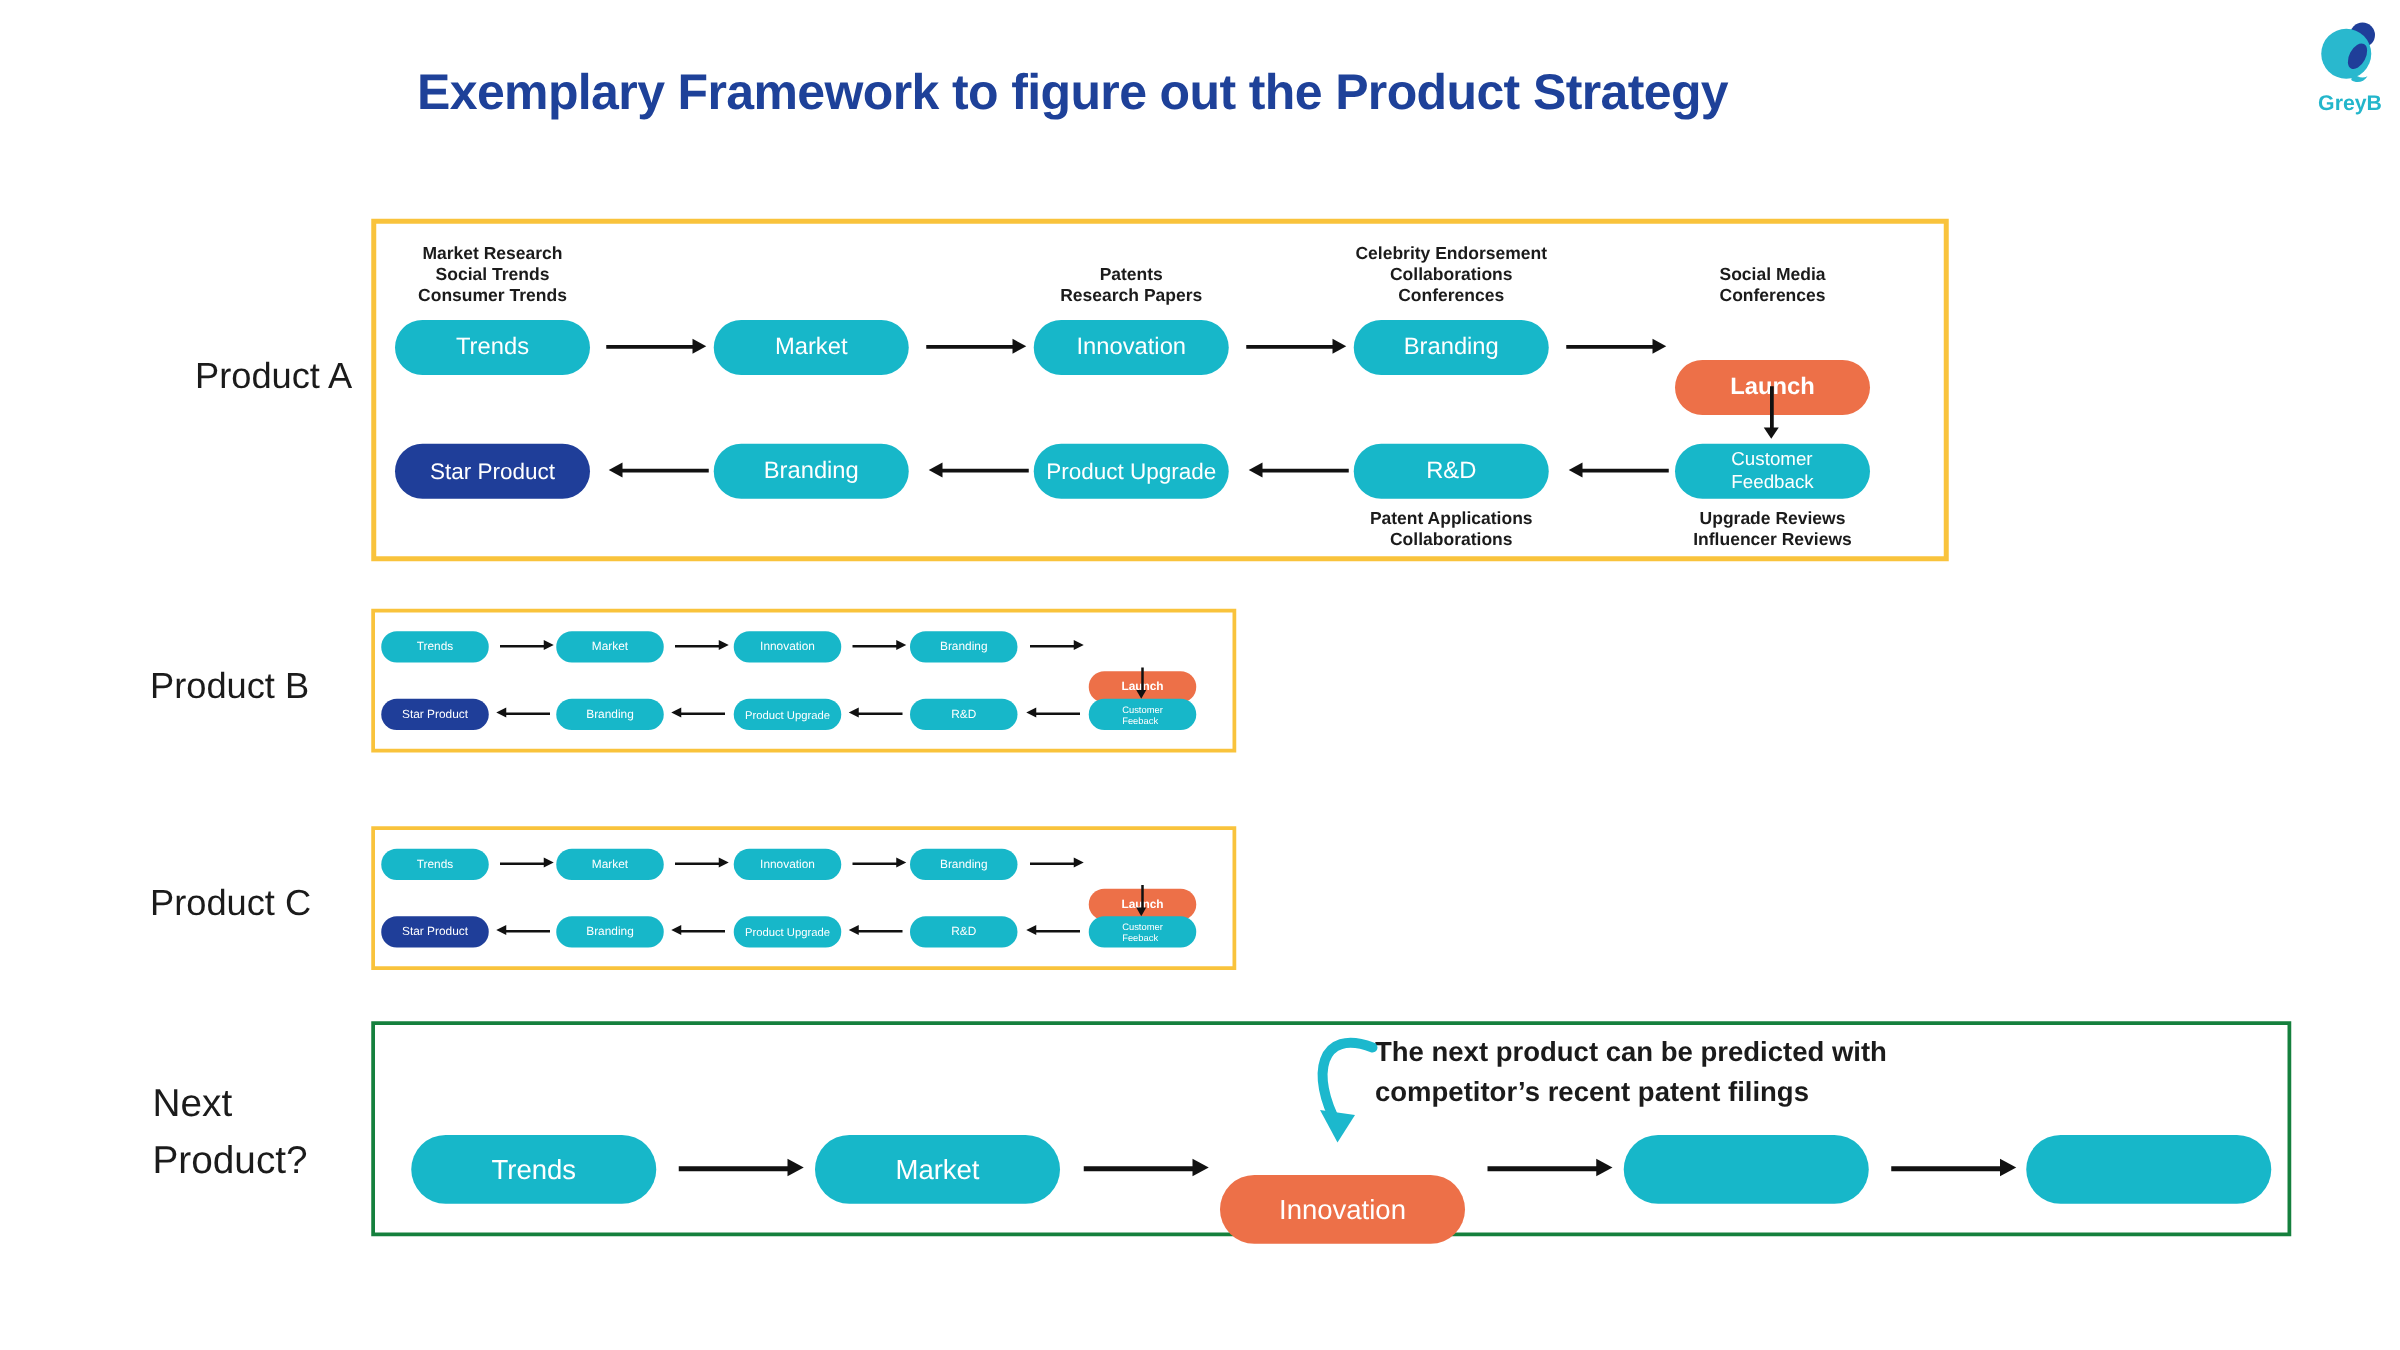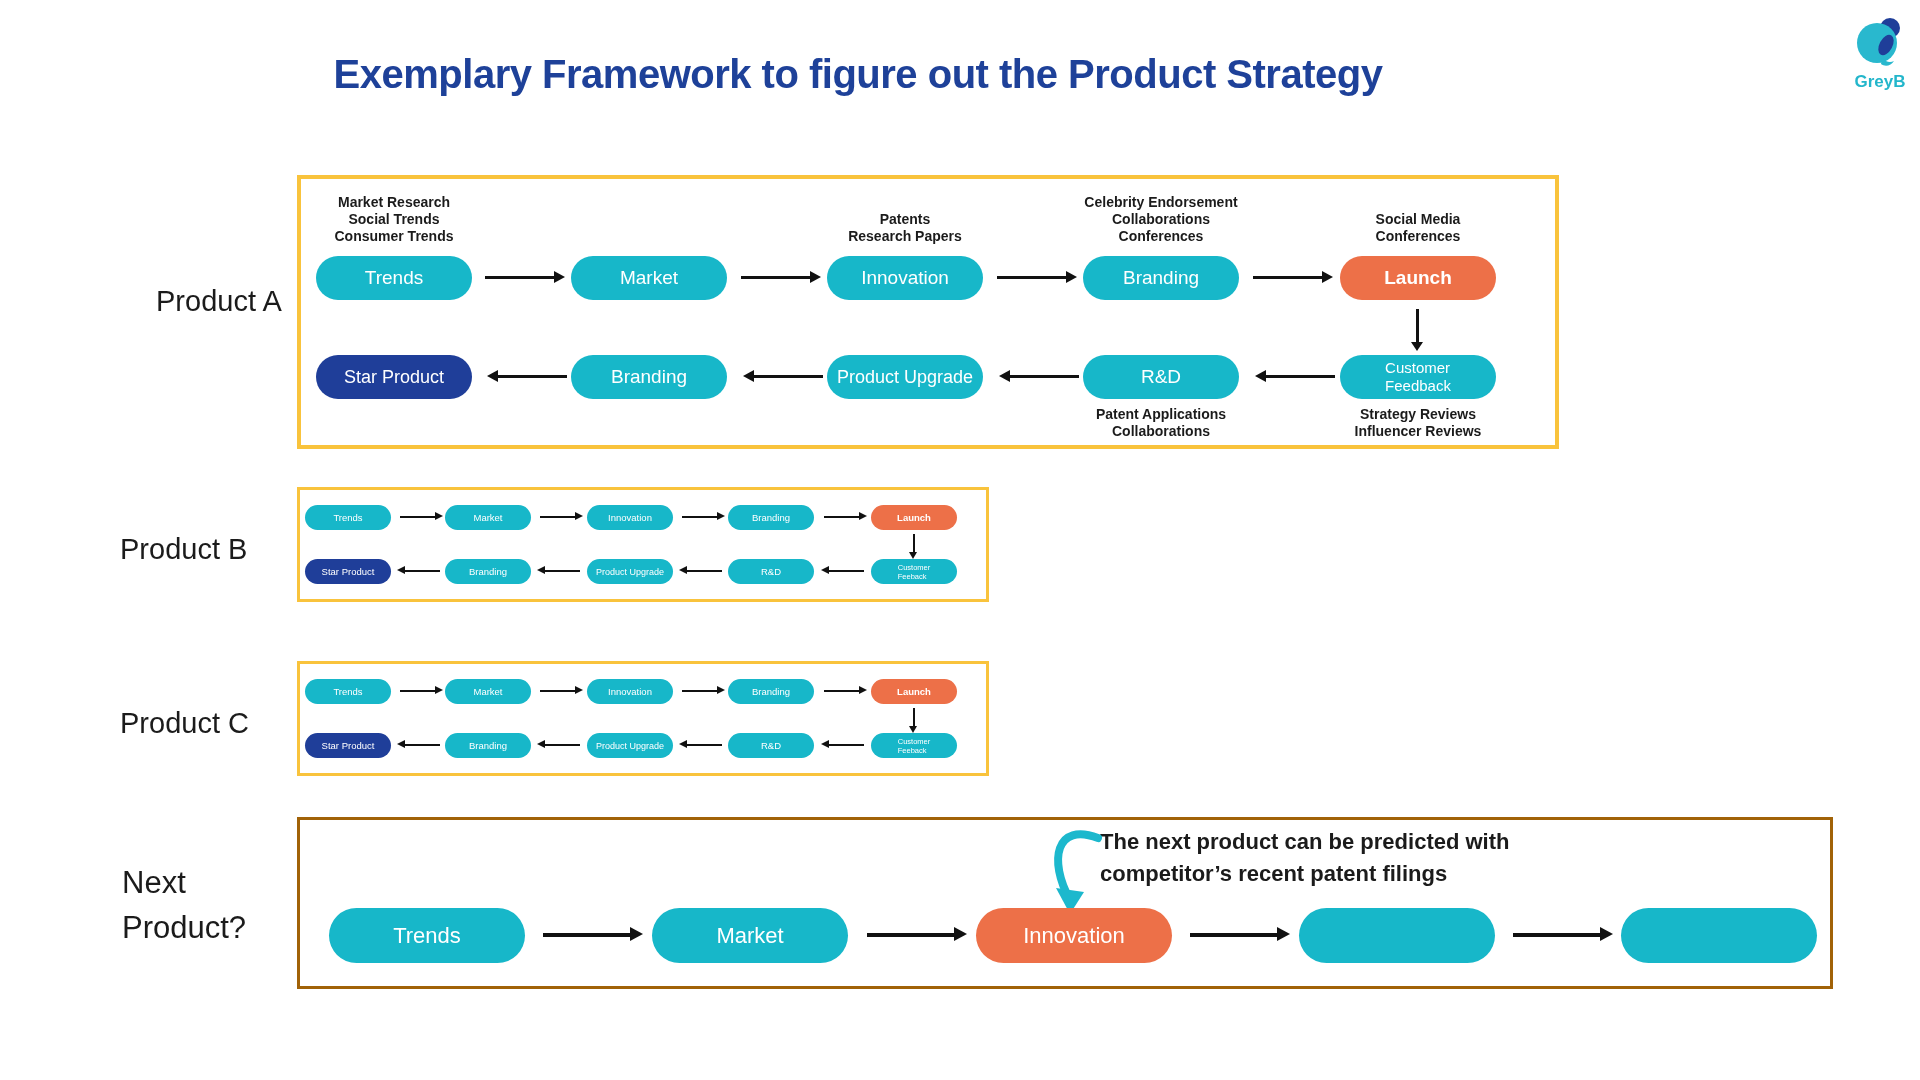--- a/index.html
+++ b/index.html
@@ -22,7 +22,7 @@
   .pill { position:absolute; display:flex; align-items:center; justify-content:center;
     background:#17B7C9; color:#ffffff; border-radius:999px; 
     white-space:pre-line; }
-  .pill.orange { background:#ED7048; font-weight:700; }
+  .pill.orange { background:#ED7048; font-weight:700;margin-top:32px; }
   .pill.navy { background:#1F3E99; }
 
   .note { position:absolute; font-weight:700; color:#1B1B1B; text-align:center;

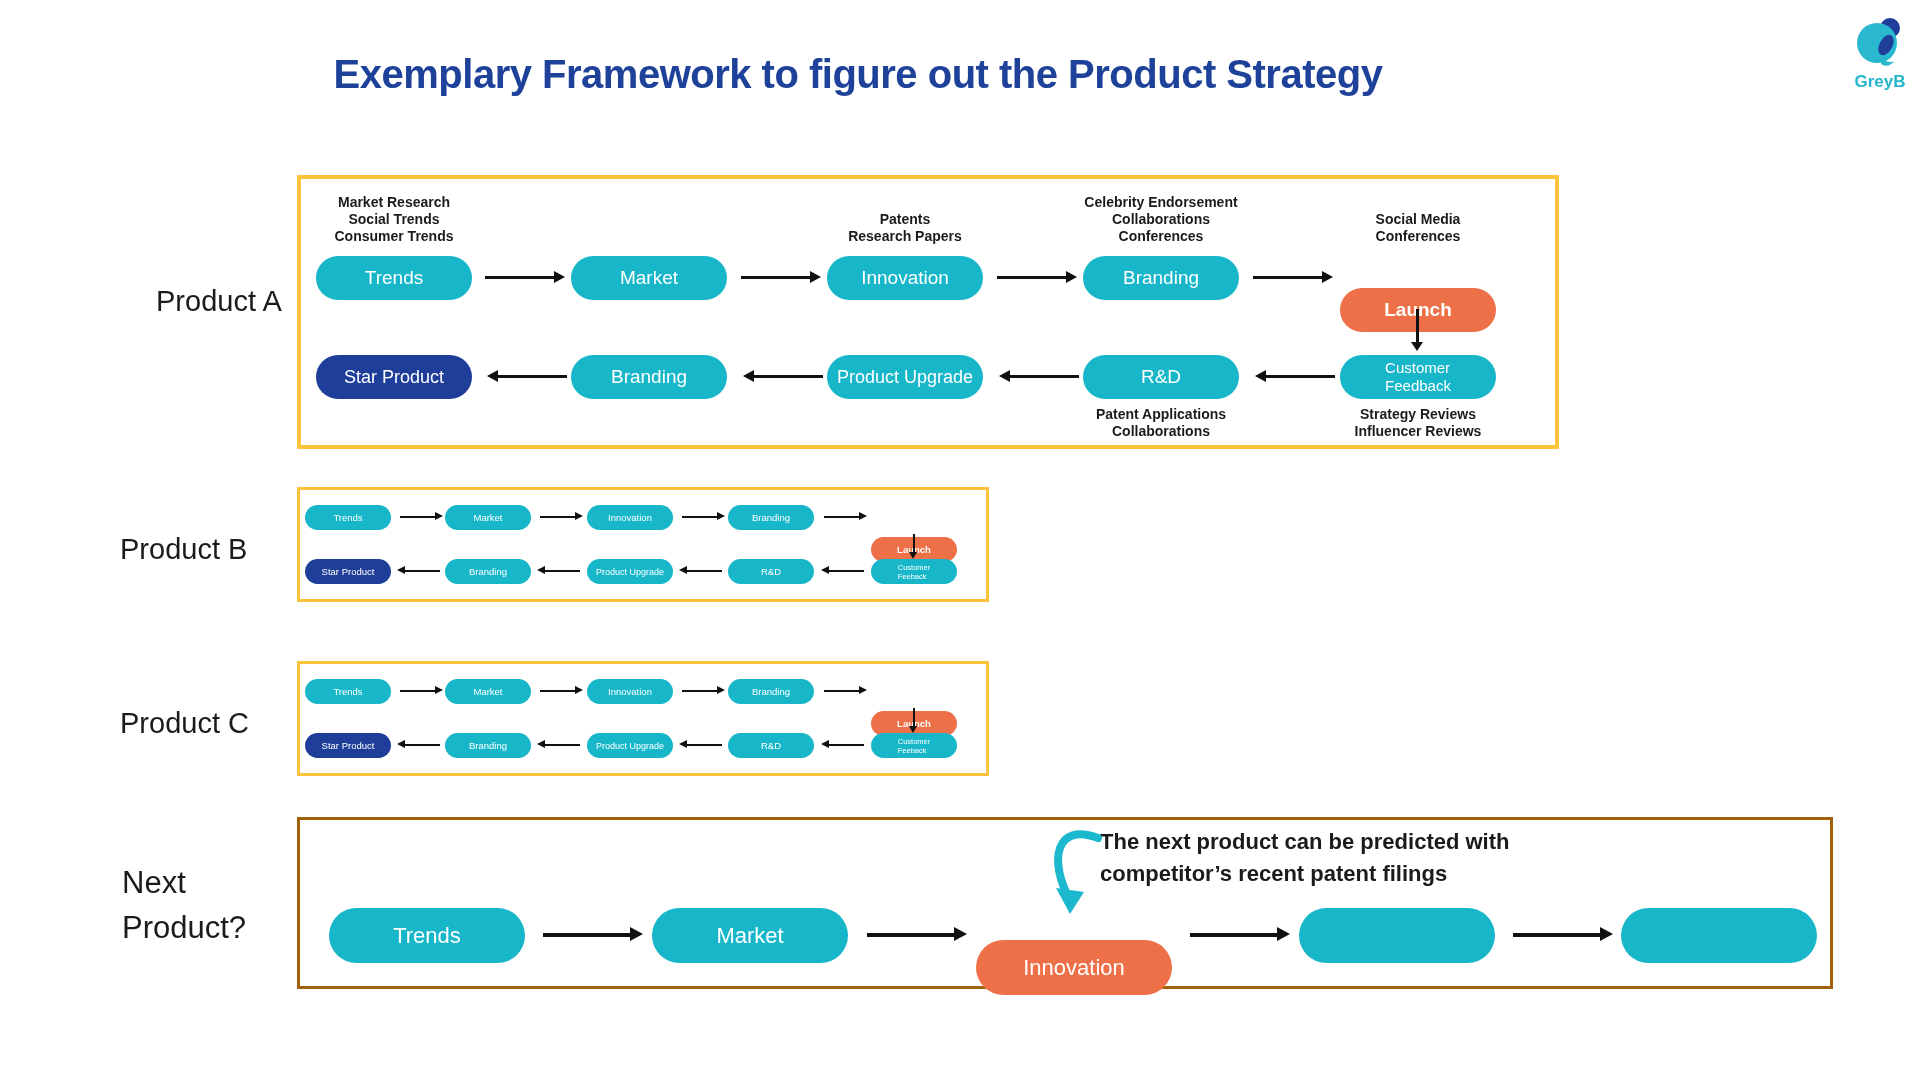--- a/index.html
+++ b/index.html
@@ -114,7 +114,7 @@
 
     <div class="note" style="left:750px; top:227px; width:220px;">Patent Applications
 Collaborations</div>
-    <div class="note" style="left:1007px; top:227px; width:220px;">Strategy Reviews
+    <div class="note" style="left:1007px; top:227px; width:220px;">Upgrade Reviews
 Influencer Reviews</div>
   </div>
 

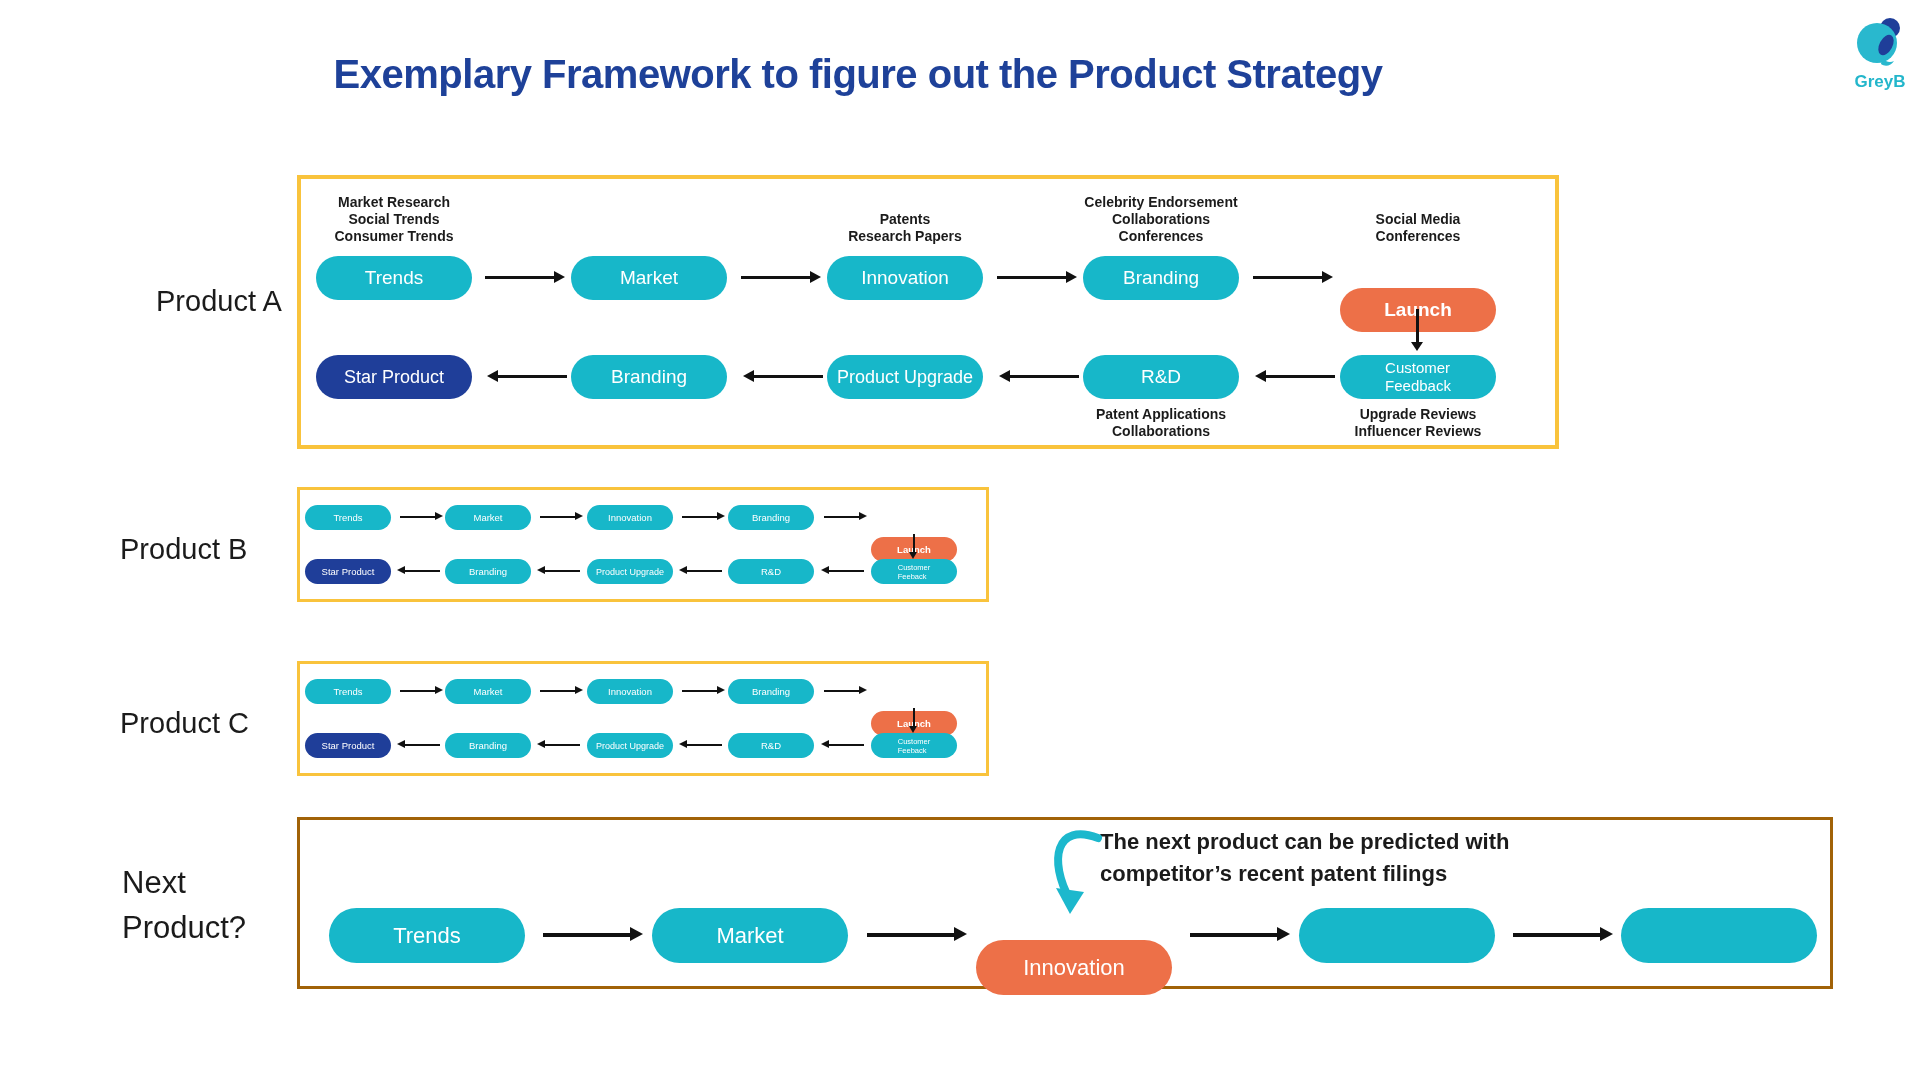--- a/index.html
+++ b/index.html
@@ -17,7 +17,7 @@
 
   .panel { position:absolute; background:#fff; }
   .panel.yellow { border:4px solid #F9C33C; }
-  .panel.teal-border { border:3px solid #a16207; }
+  .panel.teal-border { border:3px solid #15803d; }
 
   .pill { position:absolute; display:flex; align-items:center; justify-content:center;
     background:#17B7C9; color:#ffffff; border-radius:999px; 

